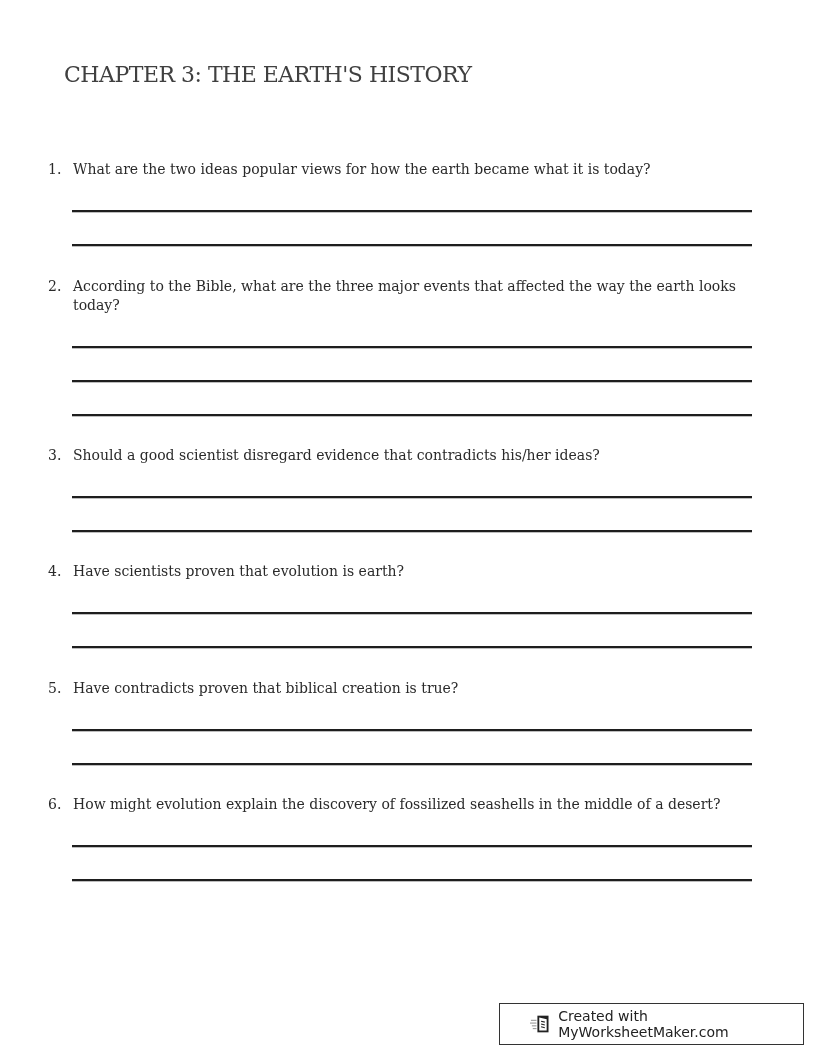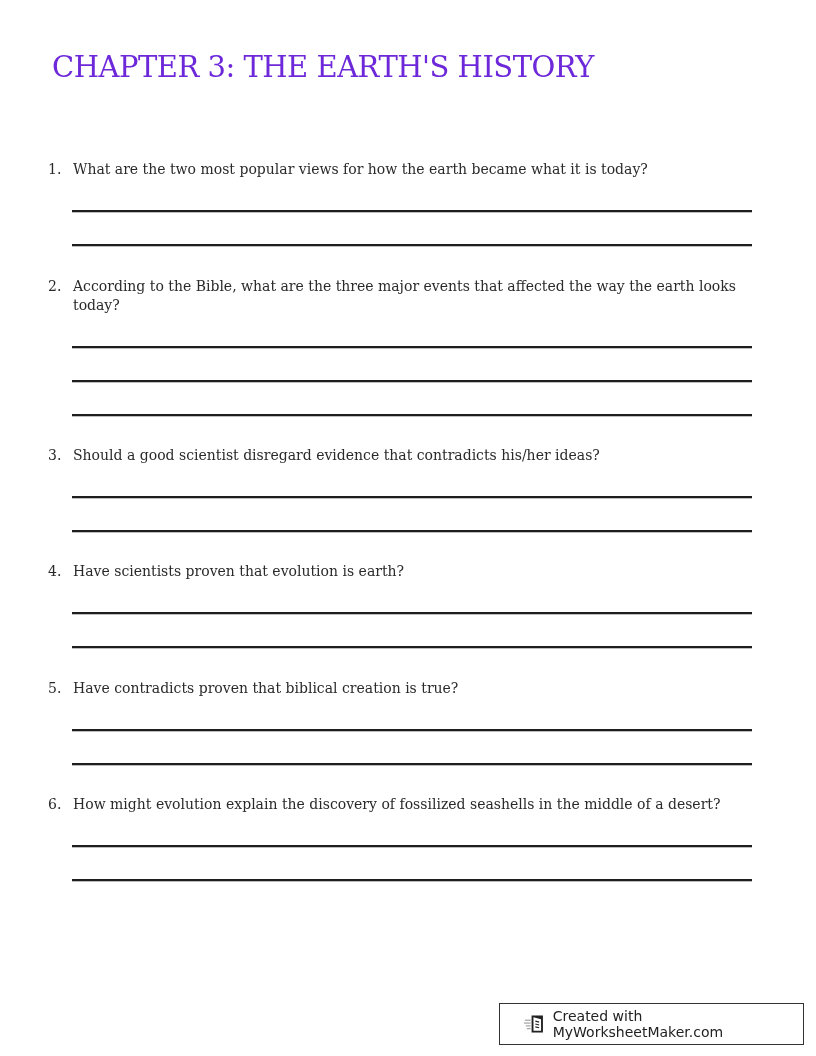--- a/index.html
+++ b/index.html
@@ -6,8 +6,8 @@
     body { width: 816px; height: 1056px; position: relative; overflow: hidden; color: #2a2a2a; }
     .title {
       position: absolute; left: 48px; top: 46px;
-      font-family: "DejaVu Serif", serif; font-size: 29px; font-weight: normal;
-      letter-spacing: -0.5px; color: #6d28d9; margin: 4px; white-space: nowrap;
+      font-family: "DejaVu Serif", serif; font-size: 22px; font-weight: normal;
+      letter-spacing: -0.5px; color: #404040; margin: 16px; white-space: nowrap;
     }
     .q {
       position: absolute; left: 48px; width: 705px;

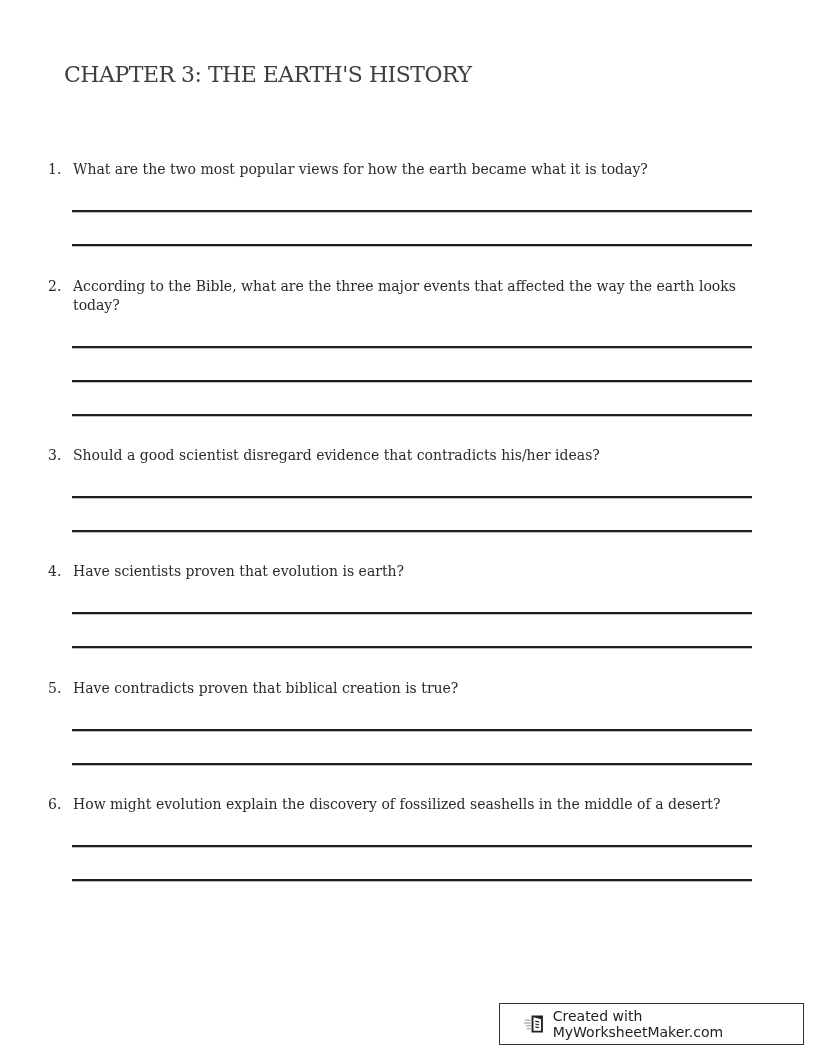--- a/index.html
+++ b/index.html
@@ -34,7 +34,7 @@
 
 <div class="q" style="top:160px;">
   <span class="num">1.</span>
-  <span class="text">What are the two most popular views for how the earth became what it is today?</span>
+  <span class="text">What are the two ideas popular views for how the earth became what it is today?</span>
 </div>
 <div class="line" style="top:210px;"></div>
 <div class="line" style="top:244px;"></div>

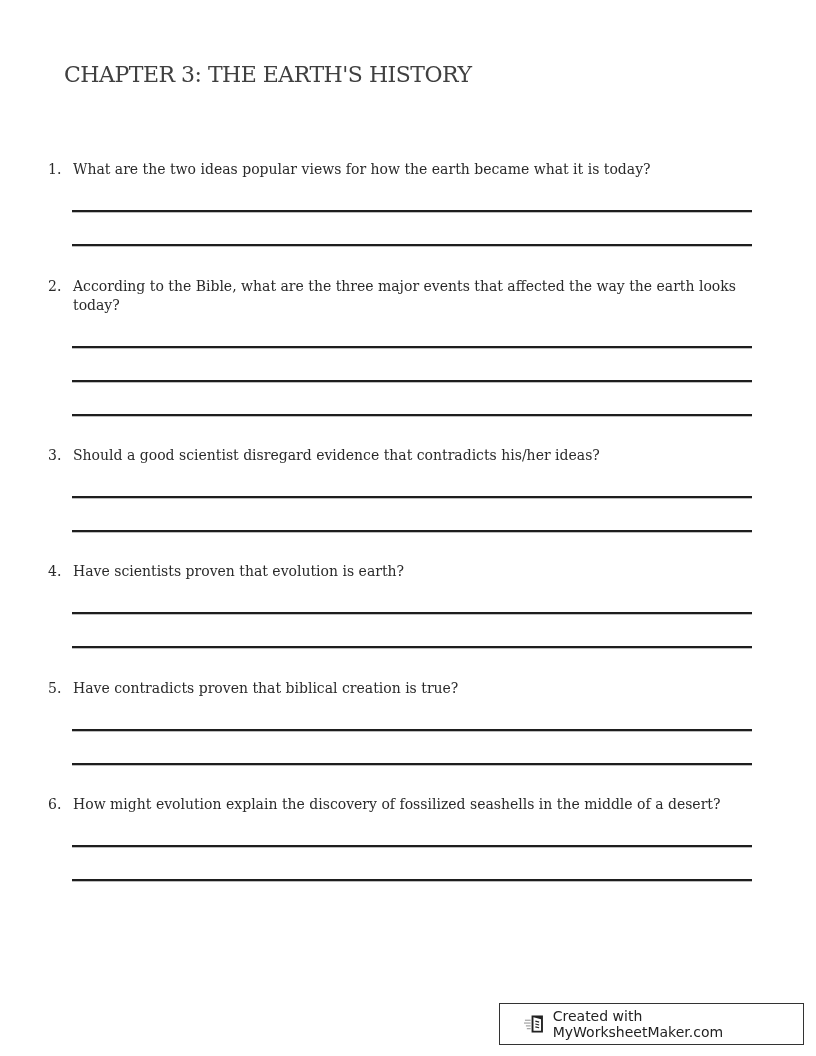--- a/index.html
+++ b/index.html
@@ -22,7 +22,7 @@
     .footer {
       position: absolute; left: 499px; top: 1003px; width: 305px; height: 42px;
       border: 1px solid #333; box-sizing: border-box;
-      display: flex; align-items: center; justify-content: flex-start; padding-left: 24px;
+      display: flex; align-items: center; justify-content: flex-start; padding-left: 30px;
       font-family: "DejaVu Sans", sans-serif; font-size: 14px; color: #222;
     }
     .footer svg { margin-right: 6px; }

